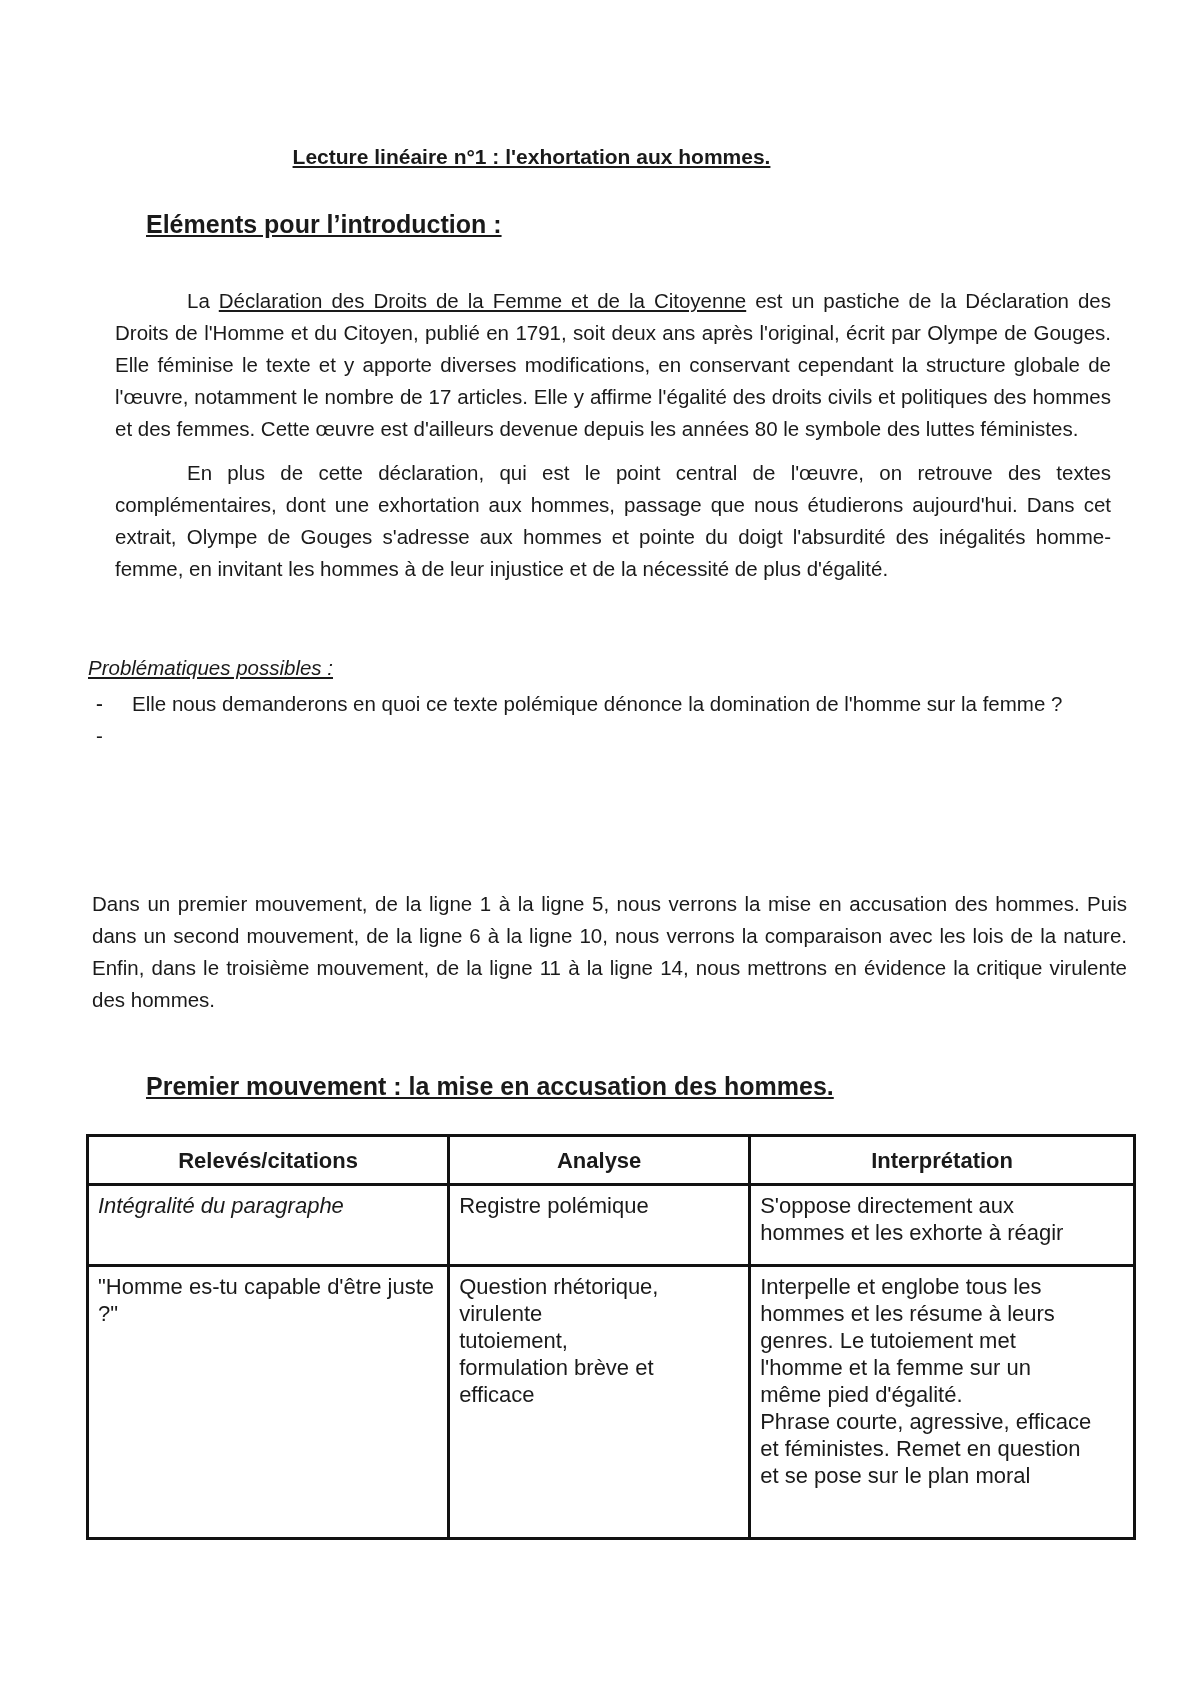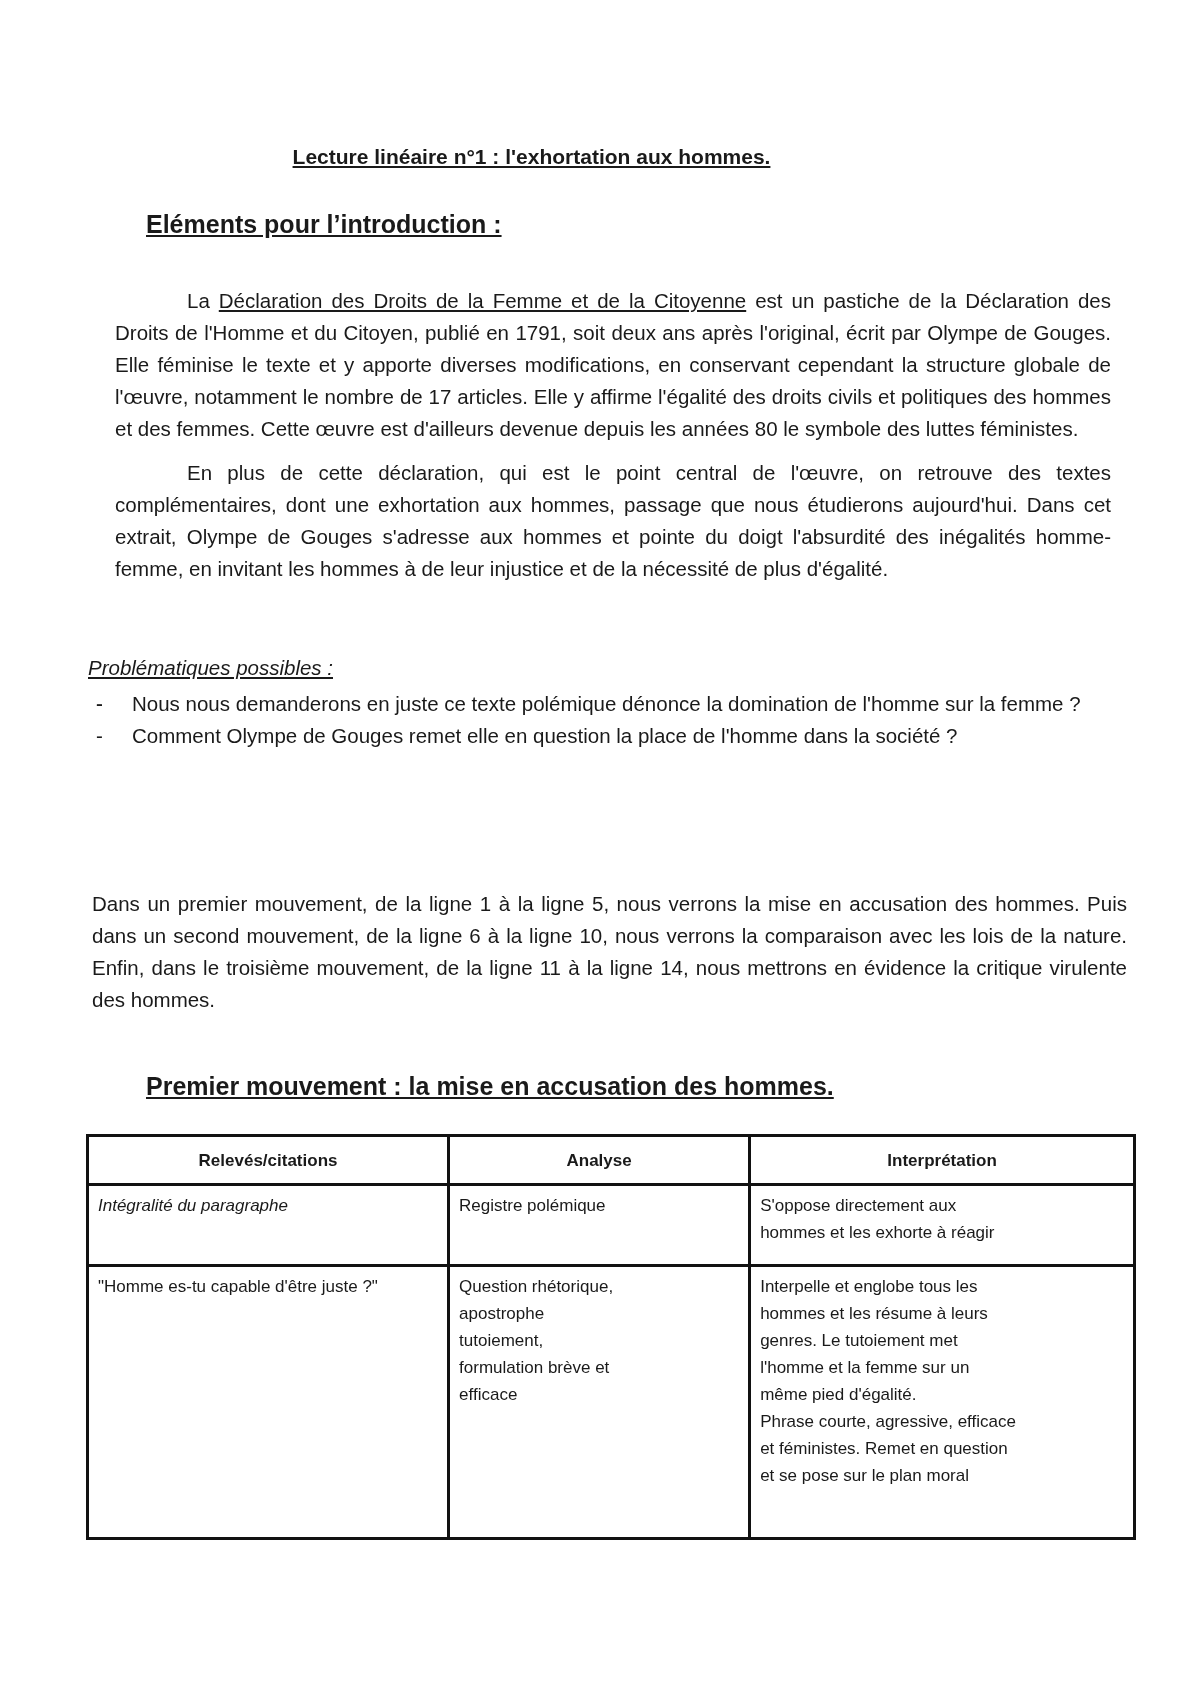--- a/index.html
+++ b/index.html
@@ -66,7 +66,7 @@
 
 <ul class="abs problem-list">
   <li><span class="dash">-</span></li>
-  <li><span class="dash">-</span><span>Nous nous demanderons en juste ce texte polémique dénonce la domination de l'homme sur la femme ?</span></li>
+  <li><span class="dash">-</span><span>Elle nous demanderons en quoi ce texte polémique dénonce la domination de l'homme sur la femme ?</span></li>
   <li><span class="dash">-</span><span>Comment Olympe de Gouges remet elle en question la place de l'homme dans la société ?</span></li>
 </ul>
 

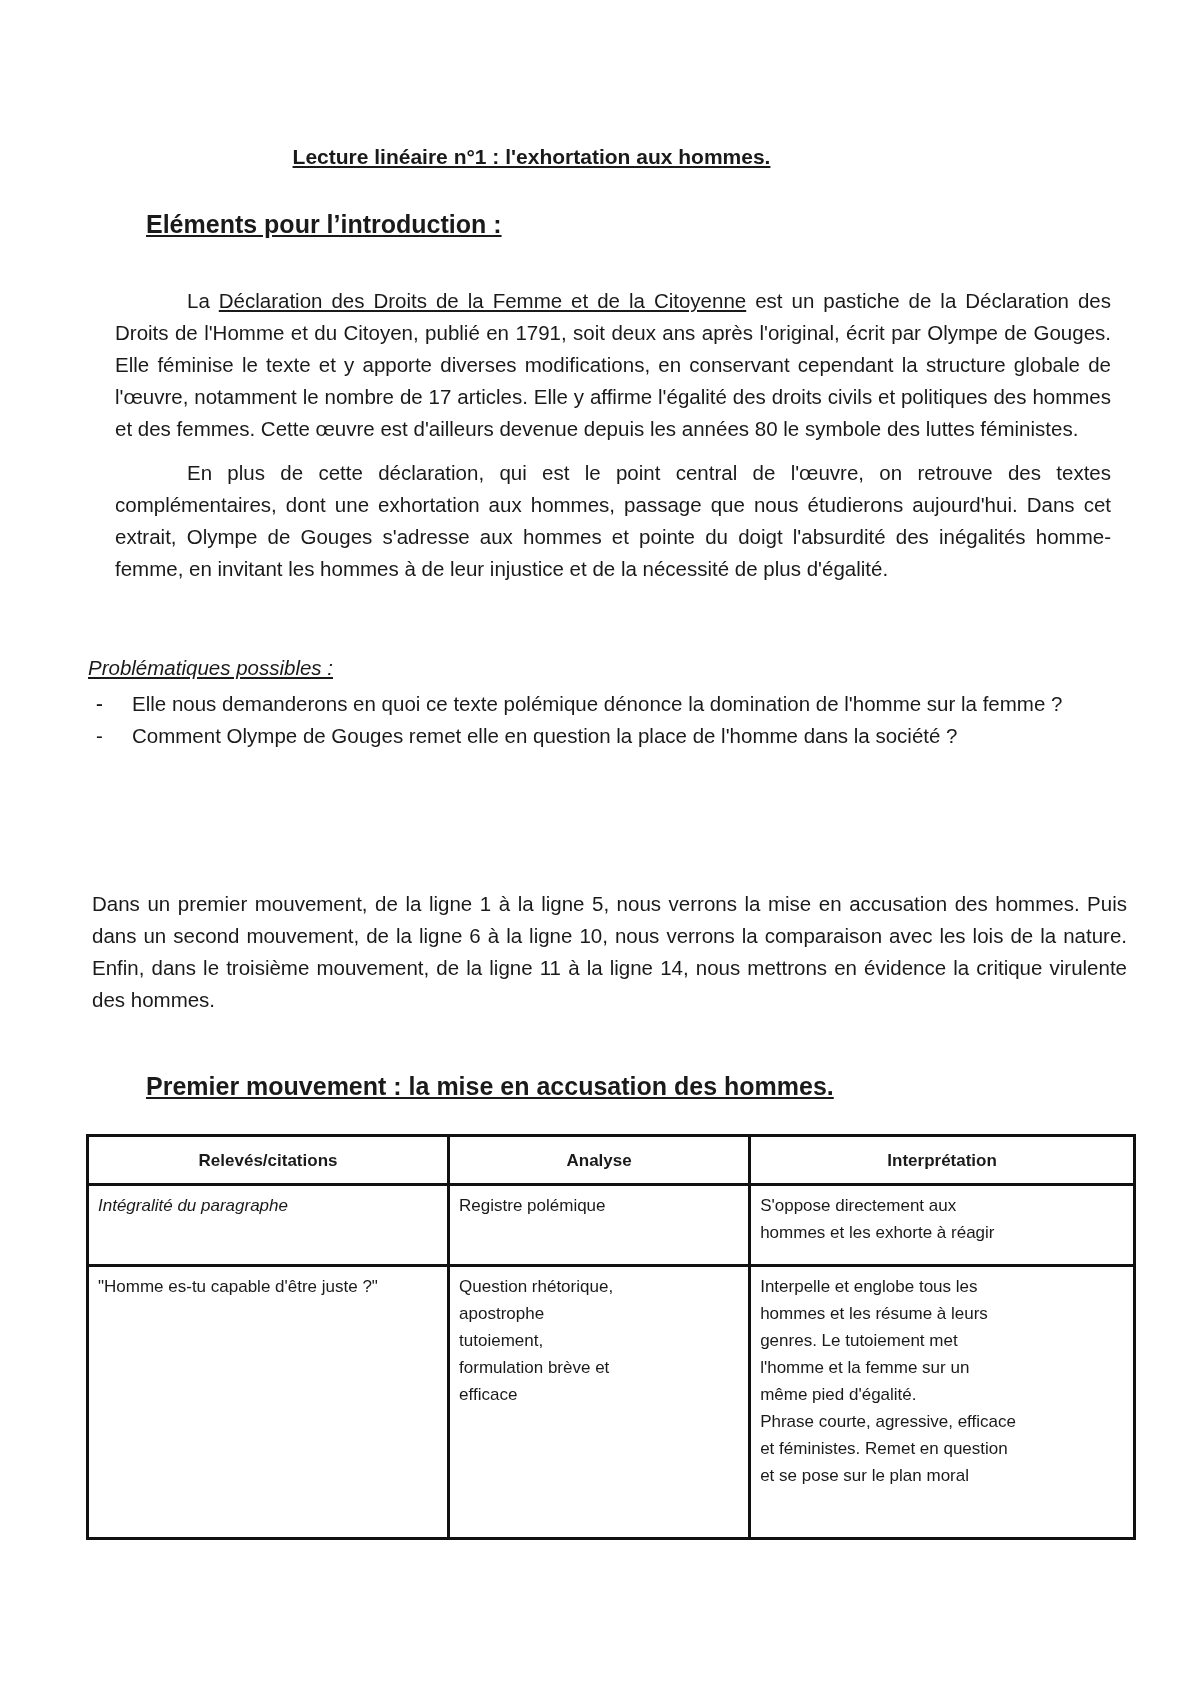--- a/index.html
+++ b/index.html
@@ -67,7 +67,7 @@
 <ul class="abs problem-list">
   <li><span class="dash">-</span></li>
   <li><span class="dash">-</span><span>Elle nous demanderons en quoi ce texte polémique dénonce la domination de l'homme sur la femme ?</span></li>
-  <li><span class="dash">-</span><span>Comment Olympe de Gouges remet elle en question la place de l'homme dans la société ?</span></li>
+  <li><span class="dash">-</span></li>
 </ul>
 
 <p class="abs para plan">Dans un premier mouvement, de la ligne 1 à la ligne 5, nous verrons la mise en accusation des hommes. Puis dans un second mouvement, de la ligne 6 à la ligne 10, nous verrons la comparaison avec les lois de la nature. Enfin, dans le troisième mouvement, de la ligne 11 à la ligne 14, nous mettrons en évidence la critique virulente des hommes.</p>

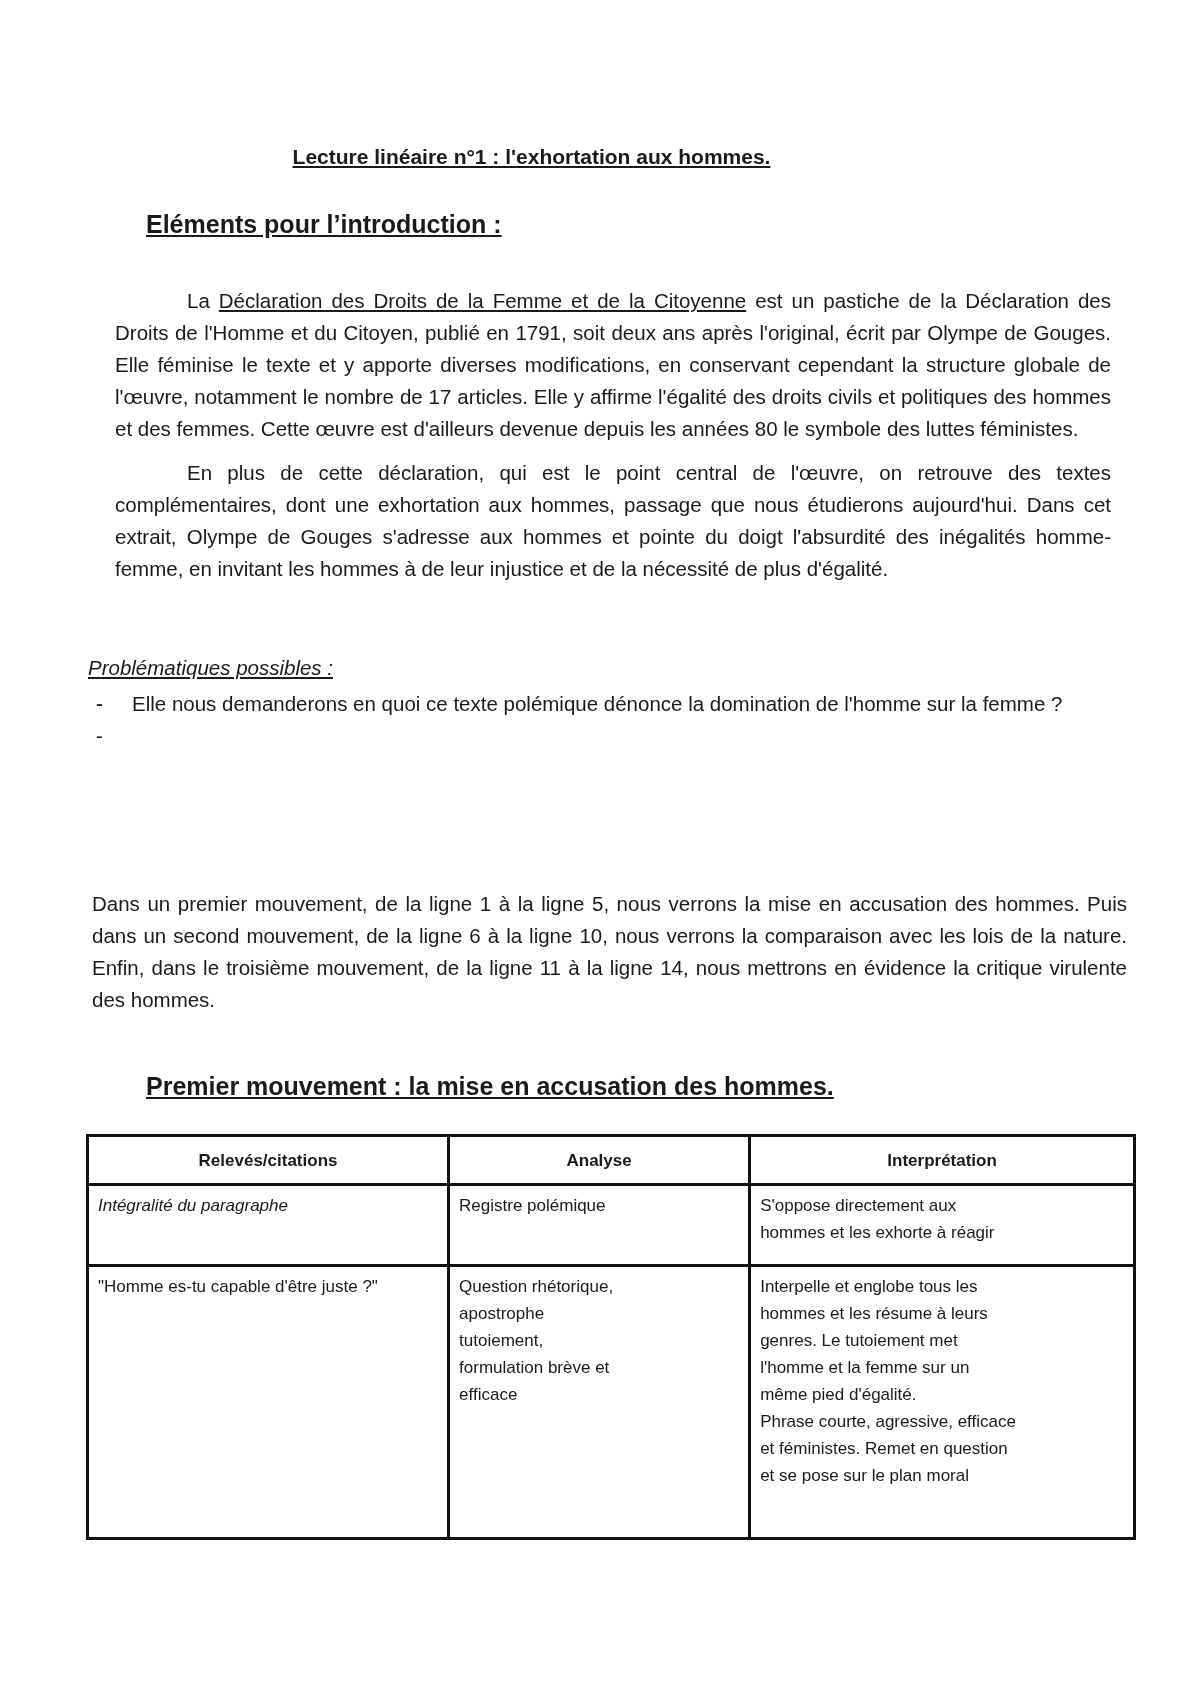--- a/index.html
+++ b/index.html
@@ -36,7 +36,7 @@
   .plan { left: 88px; width: 1035px; top: 884px; margin: 4px; }
   table.grid {
     position: absolute; left: 86px; top: 1134px; width: 1050px;
-    border-collapse: collapse; font-size: 17px; line-height: 27px;
+    border-collapse: collapse; font-size: 22px; line-height: 27px;
   }
   table.grid th, table.grid td {
     border: 3px solid #111; vertical-align: top; padding: 6px 9px; text-align: left;

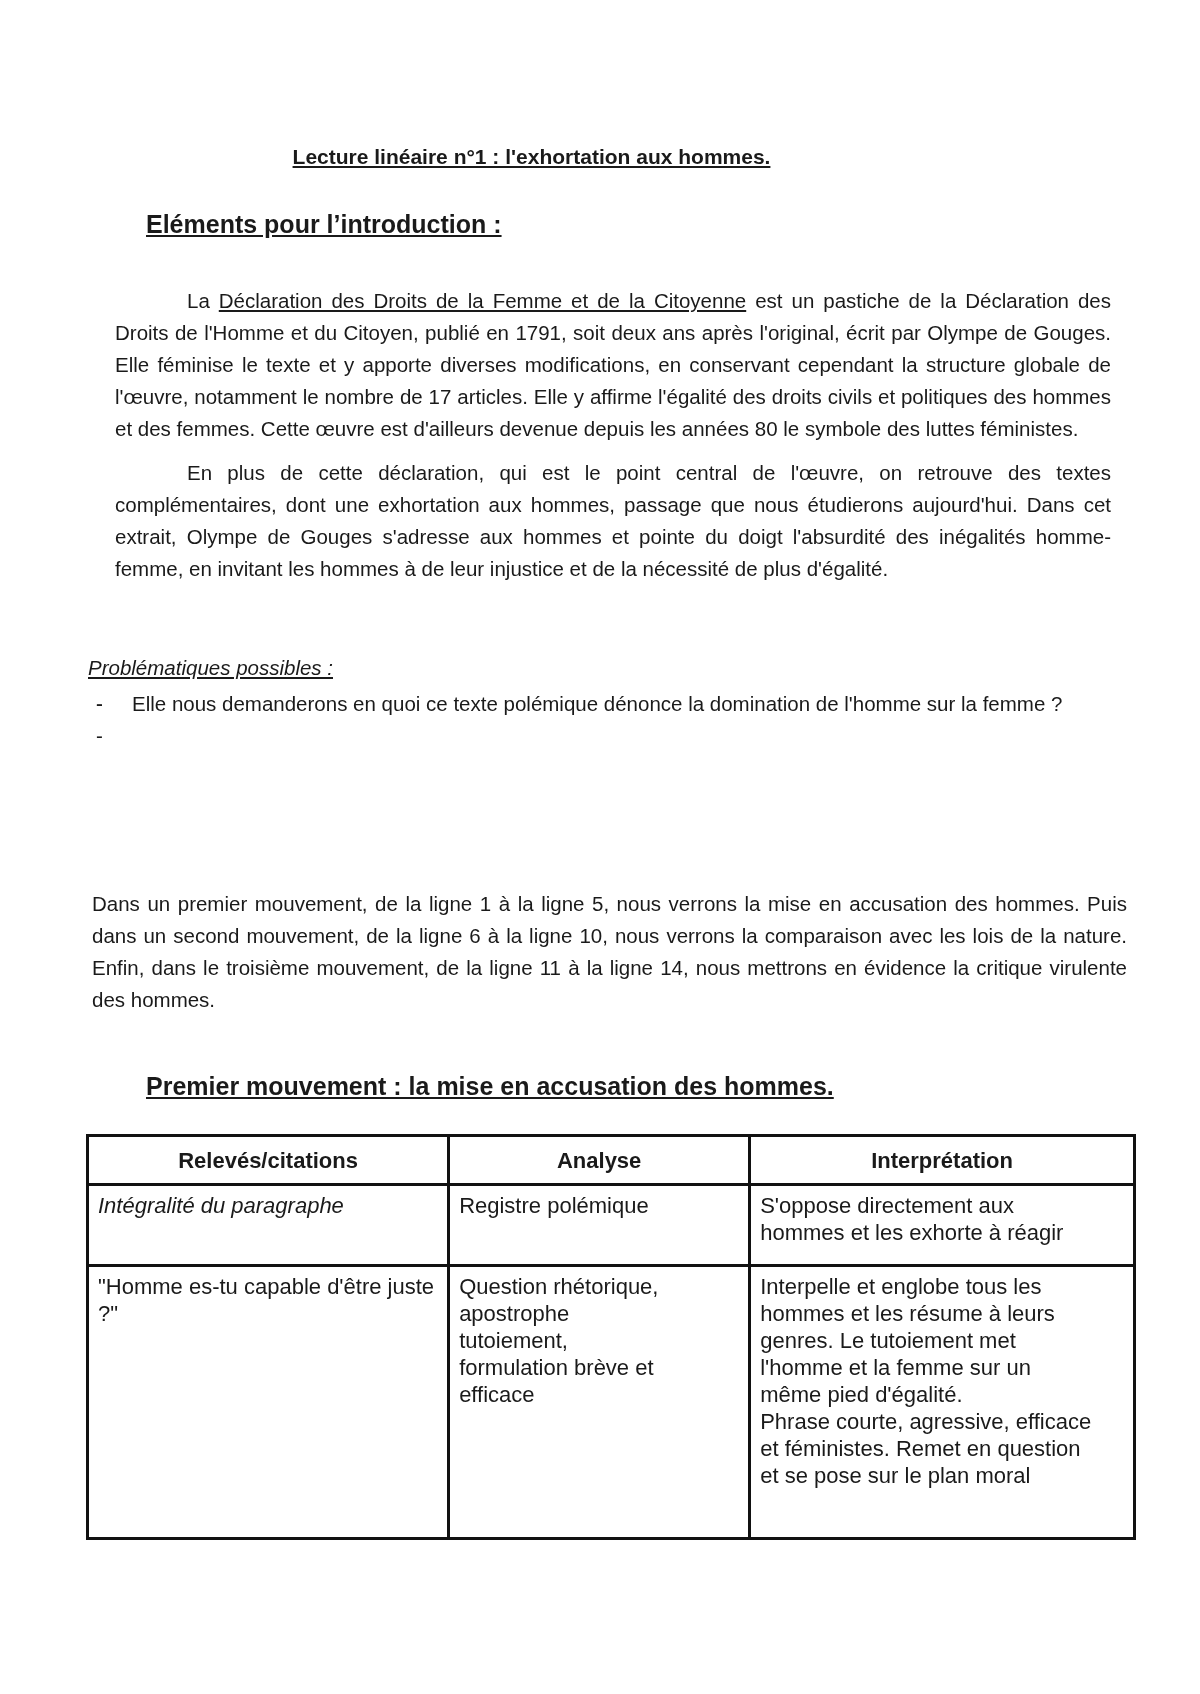--- a/index.html
+++ b/index.html
@@ -102,7 +102,7 @@
       <td>"Homme es-tu capable d'être juste ?"</td>
       <td>
         <span class="line">Question rhétorique,</span>
-        <span class="line">apostrophe</span>
+        <span class="line">virulente</span>
         <span class="line">tutoiement,</span>
         <span class="line">formulation brève et</span>
         <span class="line">efficace</span>

